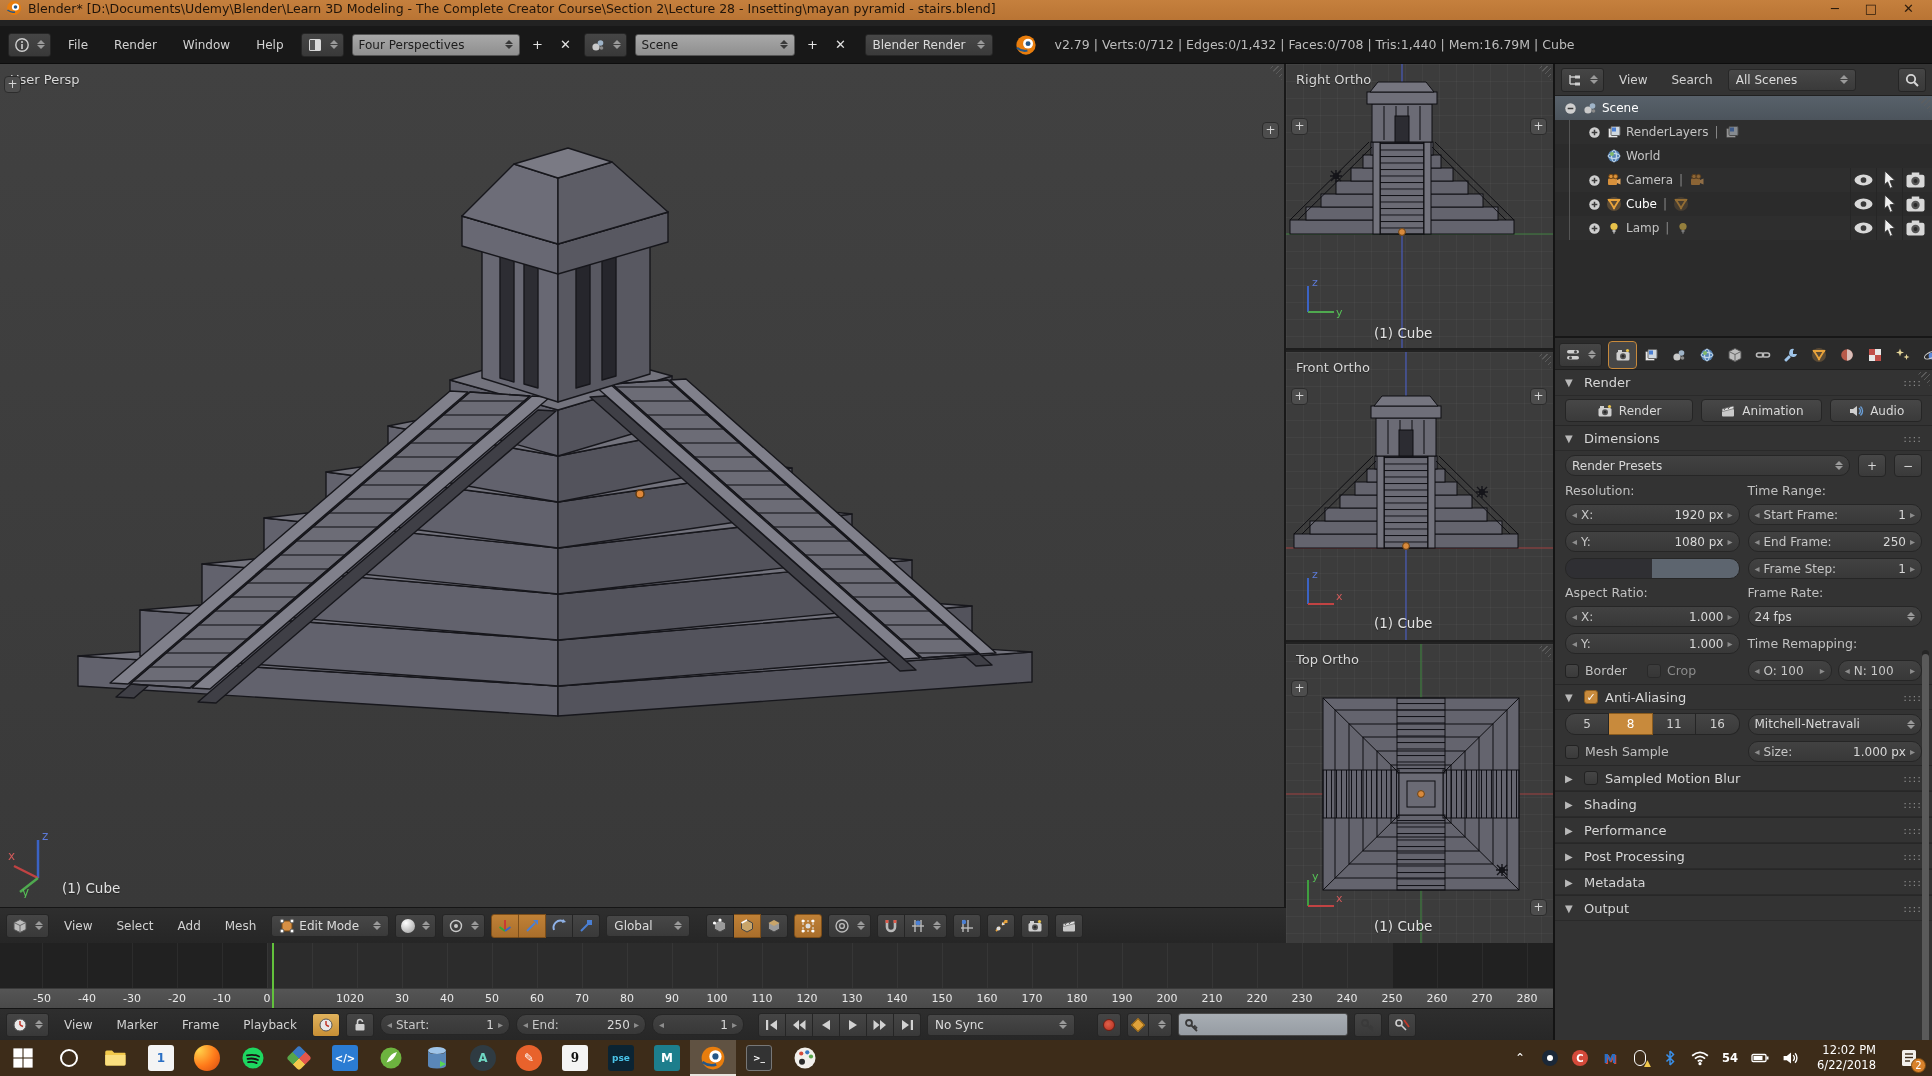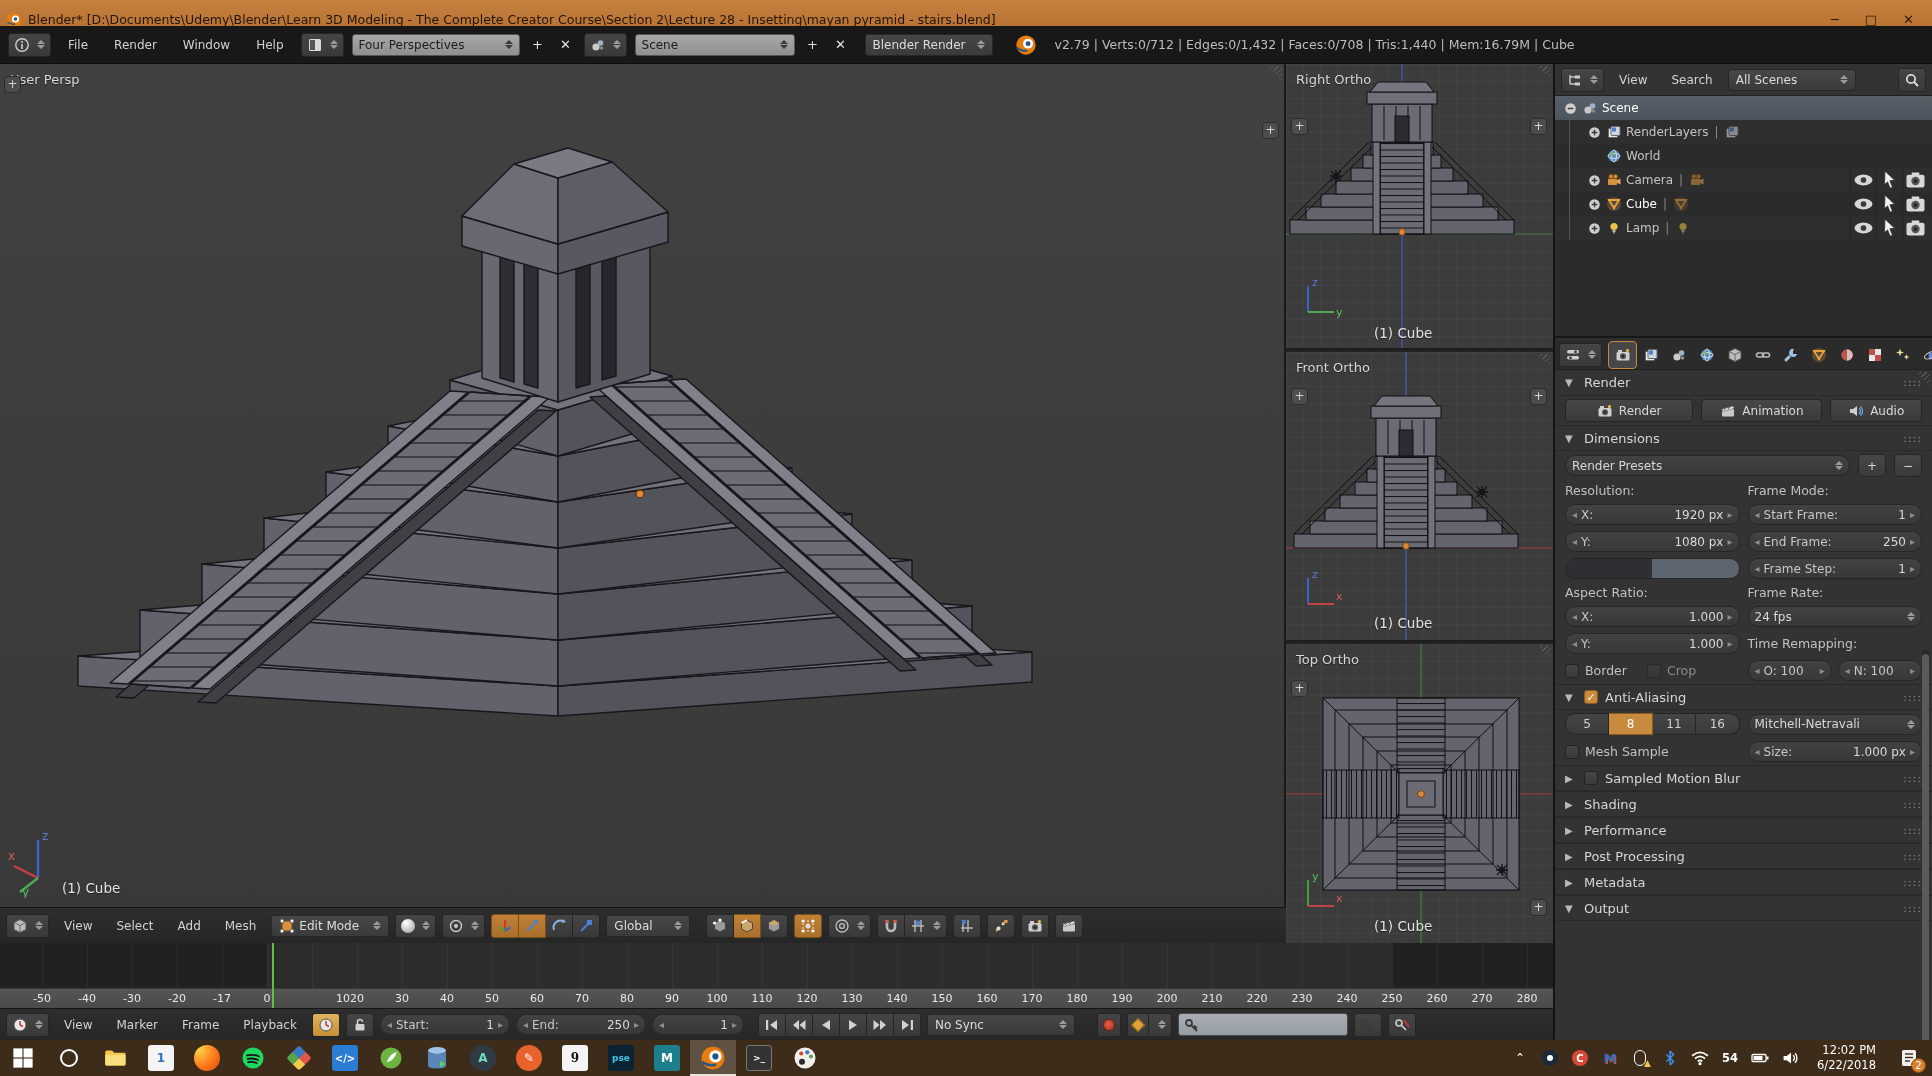--- a/index.html
+++ b/index.html
@@ -14,8 +14,8 @@
   .upd i.u{border-bottom:4px solid #9a9a9a;} .upd i.d{border-top:4px solid #9a9a9a;}
 
   
-  .titlebar{position:absolute;left:0;top:0;width:100%;height:26px;background:linear-gradient(#c5803e,#b97434);
-    display:flex;align-items:flex-start;padding:12px 6px;color:#21150a;font-size:12.5px;}
+  .titlebar{position:absolute;left:0;top:0;width:100%;height:20px;background:linear-gradient(#c5803e,#b97434);
+    display:flex;align-items:flex-end;padding:4px 6px;color:#21150a;font-size:12.5px;}
   .titlebar .t-text{margin-left:6px;white-space:nowrap;overflow:hidden;}
   .win-controls{margin-left:auto;display:flex;align-items:center;gap:26px;padding-right:12px;color:#2a1a0c;font-size:13px;}
   .win-controls span{cursor:default;}

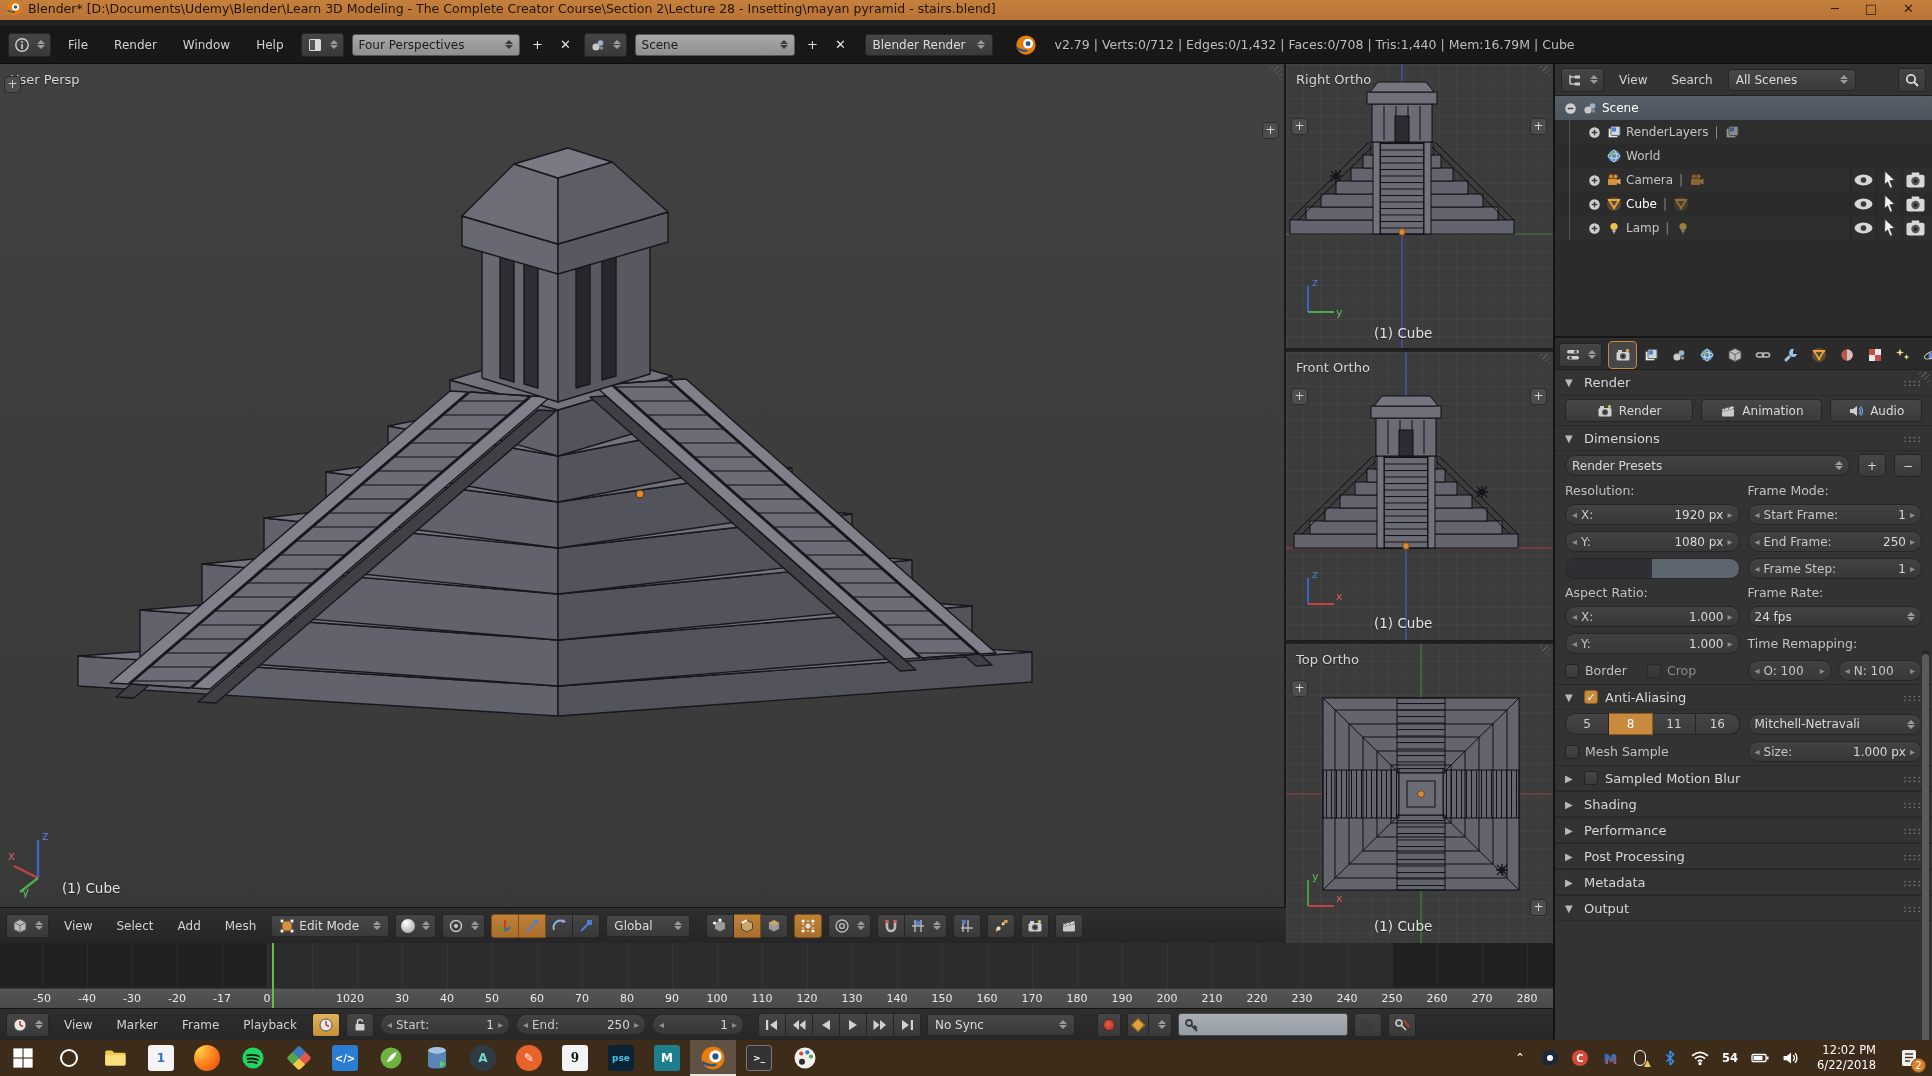--- a/index.html
+++ b/index.html
@@ -1053,7 +1053,7 @@
       </div>
       <div class="prow">
         <span class="pcol plabel">Resolution:</span>
-        <span class="pcol plabel">Frame Mode:</span>
+        <span class="pcol plabel">Time Range:</span>
       </div>
       <div class="prow">
         <span class="pcol">

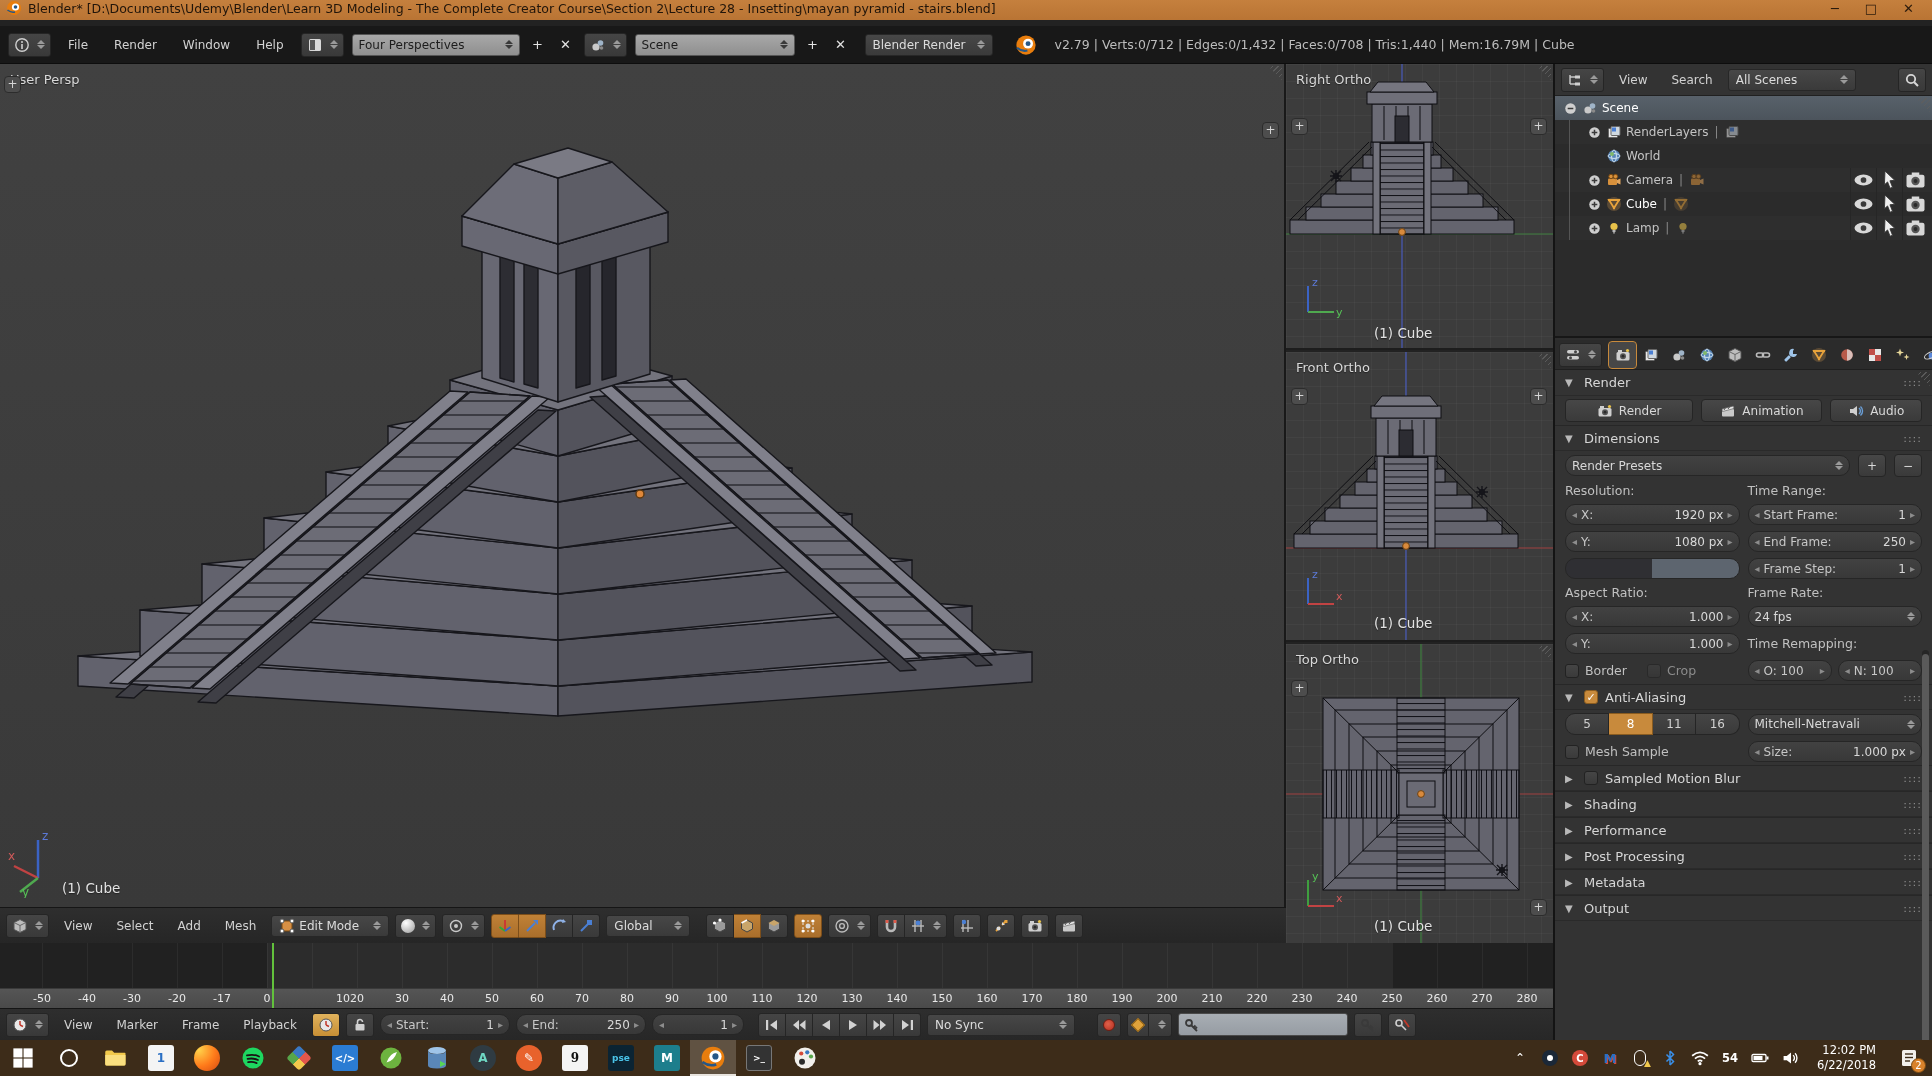--- a/index.html
+++ b/index.html
@@ -1286,7 +1286,7 @@
         <span class="tick-label" style="left: 87px;">-40</span>
         <span class="tick-label" style="left: 132px;">-30</span>
         <span class="tick-label" style="left: 177px;">-20</span>
-        <span class="tick-label" style="left: 222px;">-17</span>
+        <span class="tick-label" style="left: 222px;">-10</span>
         <span class="tick-label" style="left: 267px;">0</span>
         <span class="tick-label" style="left: 312px; margin-left: 31px;">10</span>
         <span class="tick-label" style="left: 357px;">20</span>

